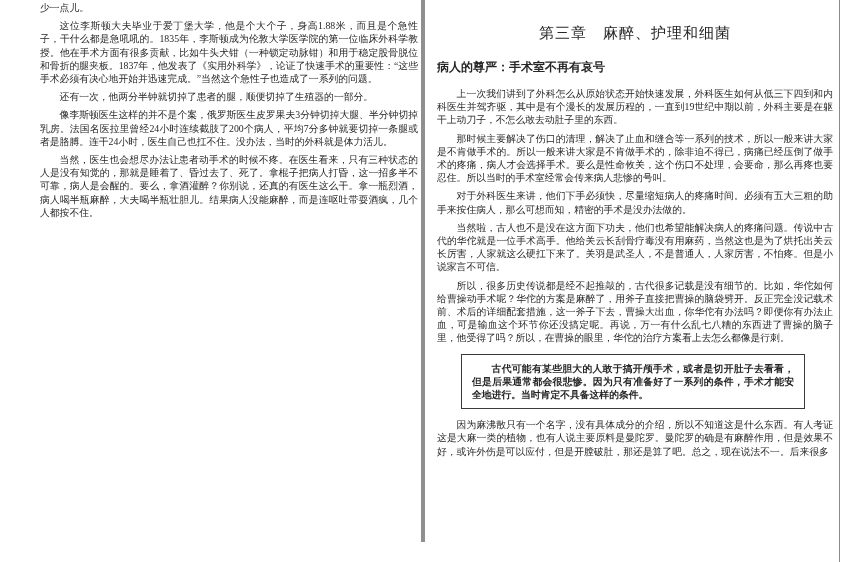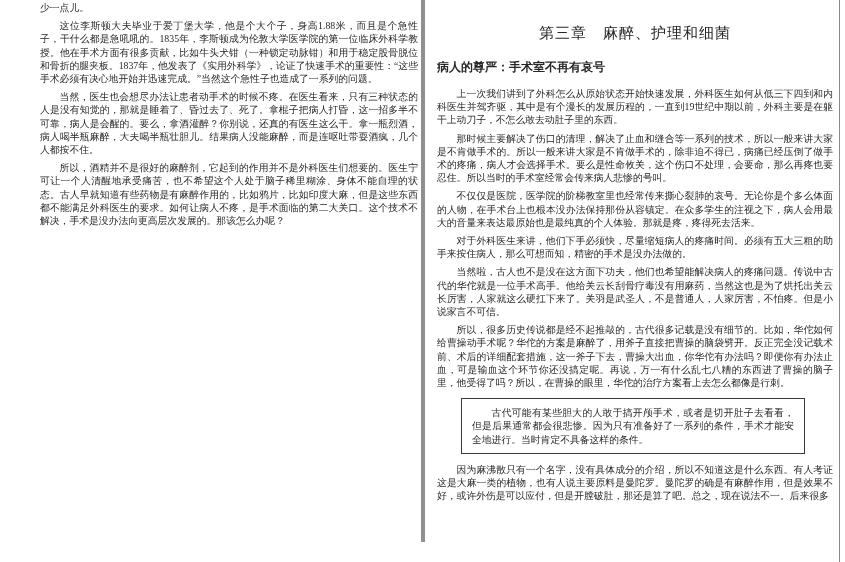--- a/index.html
+++ b/index.html
@@ -87,6 +87,7 @@
 <div class="page page-left">
   <p class="body-par no-indent">少一点儿。</p>
   <p class="body-par">这位李斯顿大夫毕业于爱丁堡大学，他是个大个子，身高1.88米，而且是个急性子，干什么都是急吼吼的。1835年，李斯顿成为伦敦大学医学院的第一位临床外科学教授。他在手术方面有很多贡献，比如牛头犬钳（一种锁定动脉钳）和用于稳定股骨脱位和骨折的腿夹板。1837年，他发表了《实用外科学》，论证了快速手术的重要性：“这些手术必须有决心地开始并迅速完成。”当然这个急性子也造成了一系列的问题。</p>
+  <p class="body-par">还有一次，他两分半钟就切掉了患者的腿，顺便切掉了生殖器的一部分。</p>
   <p class="body-par">当然，医生也会想尽办法让患者动手术的时候不疼。在医生看来，只有三种状态的人是没有知觉的，那就是睡着了、昏过去了、死了。拿棍子把病人打昏，这一招多半不可靠，病人是会醒的。要么，拿酒灌醉？你别说，还真的有医生这么干。拿一瓶烈酒，病人喝半瓶麻醉，大夫喝半瓶壮胆儿。结果病人没能麻醉，而是连呕吐带耍酒疯，几个人都按不住。</p>
   <p class="body-par">所以，酒精并不是很好的麻醉剂，它起到的作用并不是外科医生们想要的。医生宁可让一个人清醒地承受痛苦，也不希望这个人处于脑子稀里糊涂、身体不能自理的状态。古人早就知道有些药物是有麻醉作用的，比如鸦片，比如印度大麻，但是这些东西都不能满足外科医生的要求。如何让病人不疼，是手术面临的第二大关口。这个技术不解决，手术是没办法向更高层次发展的。那该怎么办呢？</p>
 </div>

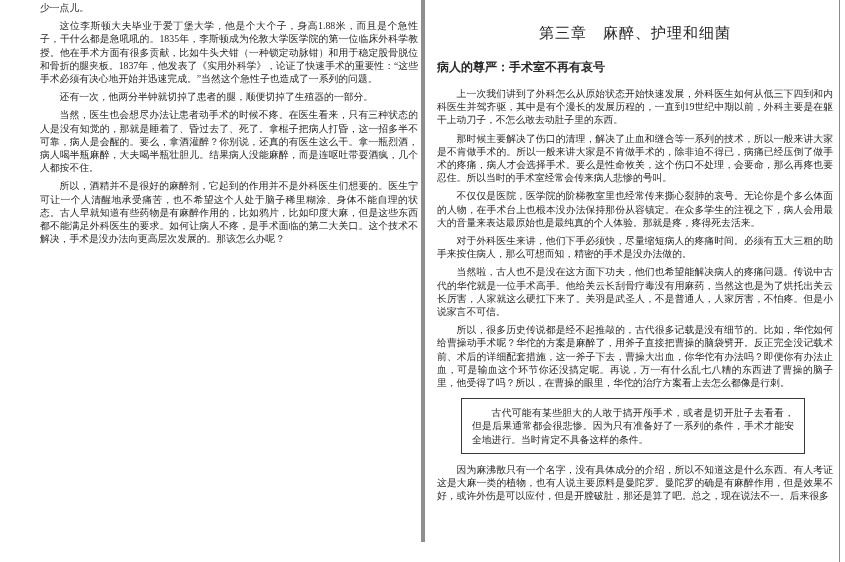--- a/index.html
+++ b/index.html
@@ -88,6 +88,7 @@
   <p class="body-par no-indent">少一点儿。</p>
   <p class="body-par">这位李斯顿大夫毕业于爱丁堡大学，他是个大个子，身高1.88米，而且是个急性子，干什么都是急吼吼的。1835年，李斯顿成为伦敦大学医学院的第一位临床外科学教授。他在手术方面有很多贡献，比如牛头犬钳（一种锁定动脉钳）和用于稳定股骨脱位和骨折的腿夹板。1837年，他发表了《实用外科学》，论证了快速手术的重要性：“这些手术必须有决心地开始并迅速完成。”当然这个急性子也造成了一系列的问题。</p>
   <p class="body-par">还有一次，他两分半钟就切掉了患者的腿，顺便切掉了生殖器的一部分。</p>
+  <p class="body-par">像李斯顿医生这样的并不是个案，俄罗斯医生皮罗果夫3分钟切掉大腿、半分钟切掉乳房。法国名医拉里曾经24小时连续截肢了200个病人，平均7分多钟就要切掉一条腿或者是胳膊。连干24小时，医生自己也扛不住。没办法，当时的外科就是体力活儿。</p>
   <p class="body-par">当然，医生也会想尽办法让患者动手术的时候不疼。在医生看来，只有三种状态的人是没有知觉的，那就是睡着了、昏过去了、死了。拿棍子把病人打昏，这一招多半不可靠，病人是会醒的。要么，拿酒灌醉？你别说，还真的有医生这么干。拿一瓶烈酒，病人喝半瓶麻醉，大夫喝半瓶壮胆儿。结果病人没能麻醉，而是连呕吐带耍酒疯，几个人都按不住。</p>
   <p class="body-par">所以，酒精并不是很好的麻醉剂，它起到的作用并不是外科医生们想要的。医生宁可让一个人清醒地承受痛苦，也不希望这个人处于脑子稀里糊涂、身体不能自理的状态。古人早就知道有些药物是有麻醉作用的，比如鸦片，比如印度大麻，但是这些东西都不能满足外科医生的要求。如何让病人不疼，是手术面临的第二大关口。这个技术不解决，手术是没办法向更高层次发展的。那该怎么办呢？</p>
 </div>

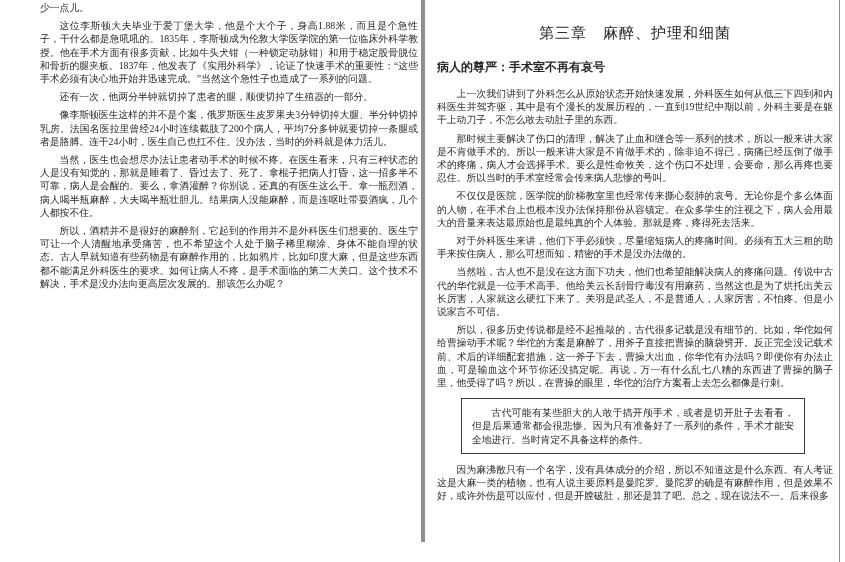--- a/index.html
+++ b/index.html
@@ -100,7 +100,6 @@
   <h2 class="section-heading">病人的尊严：手术室不再有哀号</h2>
   <p class="body-par">上一次我们讲到了外科怎么从原始状态开始快速发展，外科医生如何从低三下四到和内科医生并驾齐驱，其中是有个漫长的发展历程的，一直到19世纪中期以前，外科主要是在躯干上动刀子，不怎么敢去动肚子里的东西。</p>
   <p class="body-par">那时候主要解决了伤口的清理，解决了止血和缝合等一系列的技术，所以一般来讲大家是不肯做手术的。所以一般来讲大家是不肯做手术的，除非迫不得已，病痛已经压倒了做手术的疼痛，病人才会选择手术。要么是性命攸关，这个伤口不处理，会要命，那么再疼也要忍住。所以当时的手术室经常会传来病人悲惨的号叫。</p>
-  <p class="body-par">不仅仅是医院，医学院的阶梯教室里也经常传来撕心裂肺的哀号。无论你是个多么体面的人物，在手术台上也根本没办法保持那份从容镇定。在众多学生的注视之下，病人会用最大的音量来表达最原始也是最纯真的个人体验。那就是疼，疼得死去活来。</p>
   <p class="body-par">对于外科医生来讲，他们下手必须快，尽量缩短病人的疼痛时间。必须有五大三粗的助手来按住病人，那么可想而知，精密的手术是没办法做的。</p>
   <p class="body-par">当然啦，古人也不是没在这方面下功夫，他们也希望能解决病人的疼痛问题。传说中古代的华佗就是一位手术高手。他给关云长刮骨疗毒没有用麻药，当然这也是为了烘托出关云长厉害，人家就这么硬扛下来了。关羽是武圣人，不是普通人，人家厉害，不怕疼。但是小说家言不可信。</p>
   <p class="body-par">所以，很多历史传说都是经不起推敲的，古代很多记载是没有细节的。比如，华佗如何给曹操动手术呢？华佗的方案是麻醉了，用斧子直接把曹操的脑袋劈开。反正完全没记载术前、术后的详细配套措施，这一斧子下去，曹操大出血，你华佗有办法吗？即便你有办法止血，可是输血这个环节你还没搞定呢。再说，万一有什么乱七八糟的东西进了曹操的脑子里，他受得了吗？所以，在曹操的眼里，华佗的治疗方案看上去怎么都像是行刺。</p>

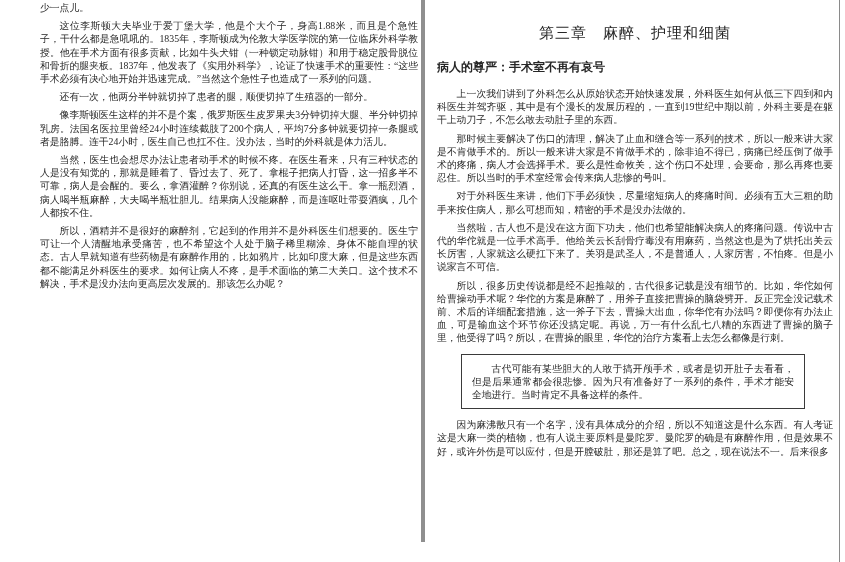--- a/index.html
+++ b/index.html
@@ -90,7 +90,6 @@
   <p class="body-par">还有一次，他两分半钟就切掉了患者的腿，顺便切掉了生殖器的一部分。</p>
   <p class="body-par">像李斯顿医生这样的并不是个案，俄罗斯医生皮罗果夫3分钟切掉大腿、半分钟切掉乳房。法国名医拉里曾经24小时连续截肢了200个病人，平均7分多钟就要切掉一条腿或者是胳膊。连干24小时，医生自己也扛不住。没办法，当时的外科就是体力活儿。</p>
   <p class="body-par">当然，医生也会想尽办法让患者动手术的时候不疼。在医生看来，只有三种状态的人是没有知觉的，那就是睡着了、昏过去了、死了。拿棍子把病人打昏，这一招多半不可靠，病人是会醒的。要么，拿酒灌醉？你别说，还真的有医生这么干。拿一瓶烈酒，病人喝半瓶麻醉，大夫喝半瓶壮胆儿。结果病人没能麻醉，而是连呕吐带耍酒疯，几个人都按不住。</p>
-  <p class="body-par">所以，酒精并不是很好的麻醉剂，它起到的作用并不是外科医生们想要的。医生宁可让一个人清醒地承受痛苦，也不希望这个人处于脑子稀里糊涂、身体不能自理的状态。古人早就知道有些药物是有麻醉作用的，比如鸦片，比如印度大麻，但是这些东西都不能满足外科医生的要求。如何让病人不疼，是手术面临的第二大关口。这个技术不解决，手术是没办法向更高层次发展的。那该怎么办呢？</p>
 </div>
 
 <div class="gutter-divider"></div>

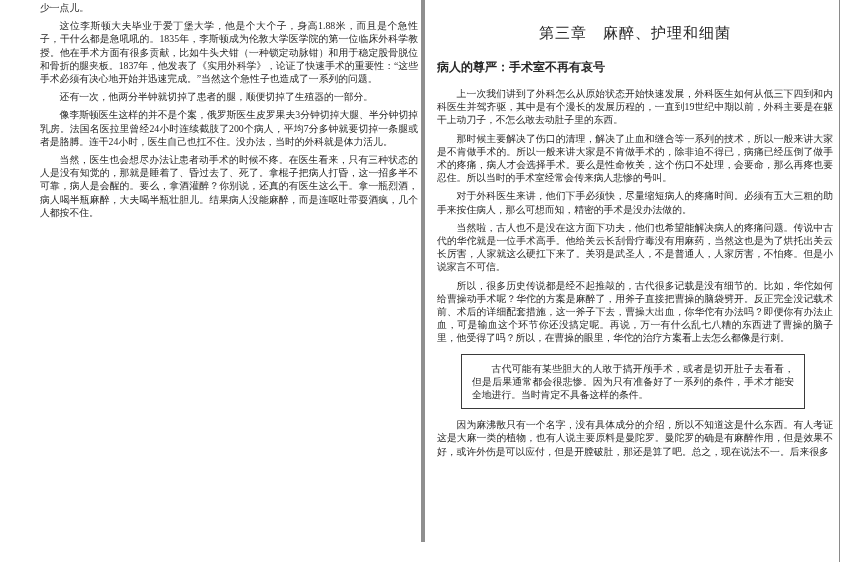--- a/index.html
+++ b/index.html
@@ -76,6 +76,7 @@
     width: 322px;
     padding: 7px 10px;
     box-sizing: content-box;
+    font-weight: bold;
   }
   .callout-box p.body-par {
     margin: 0;

